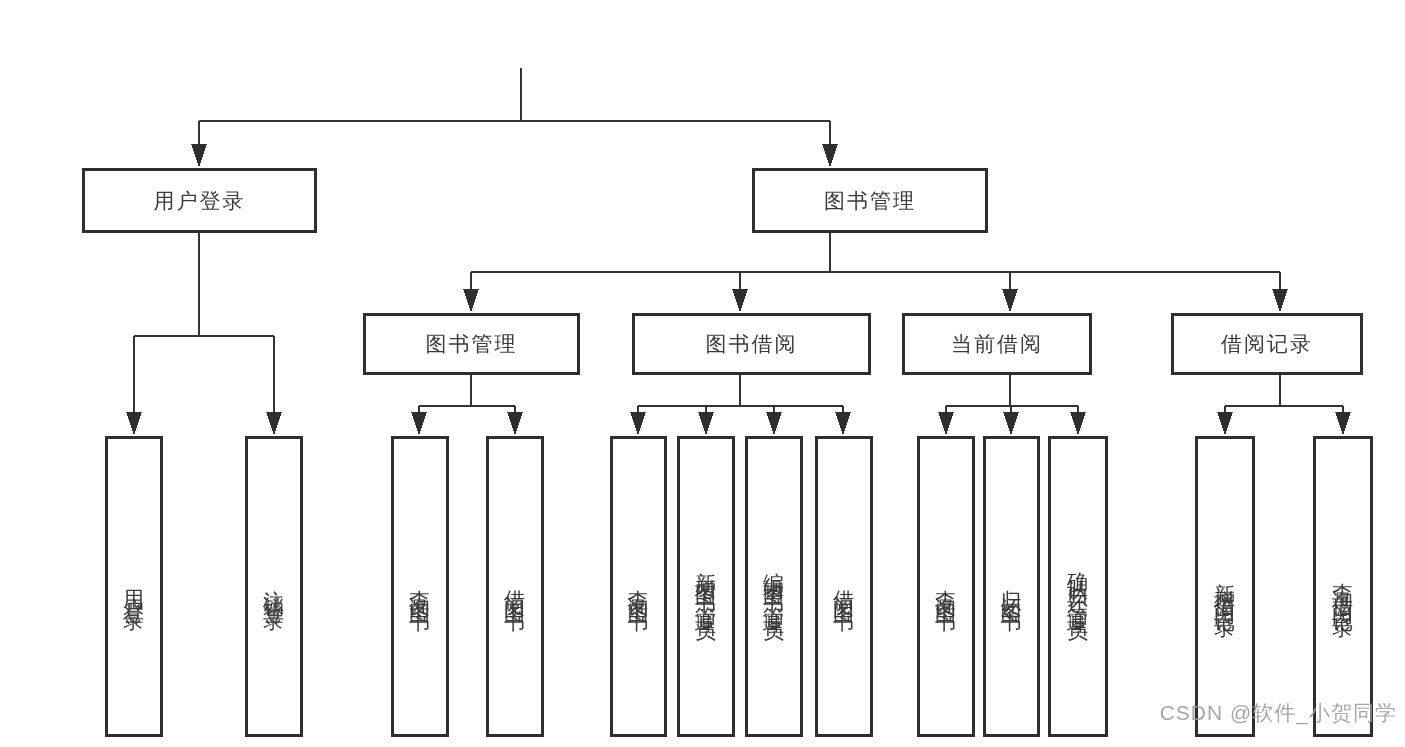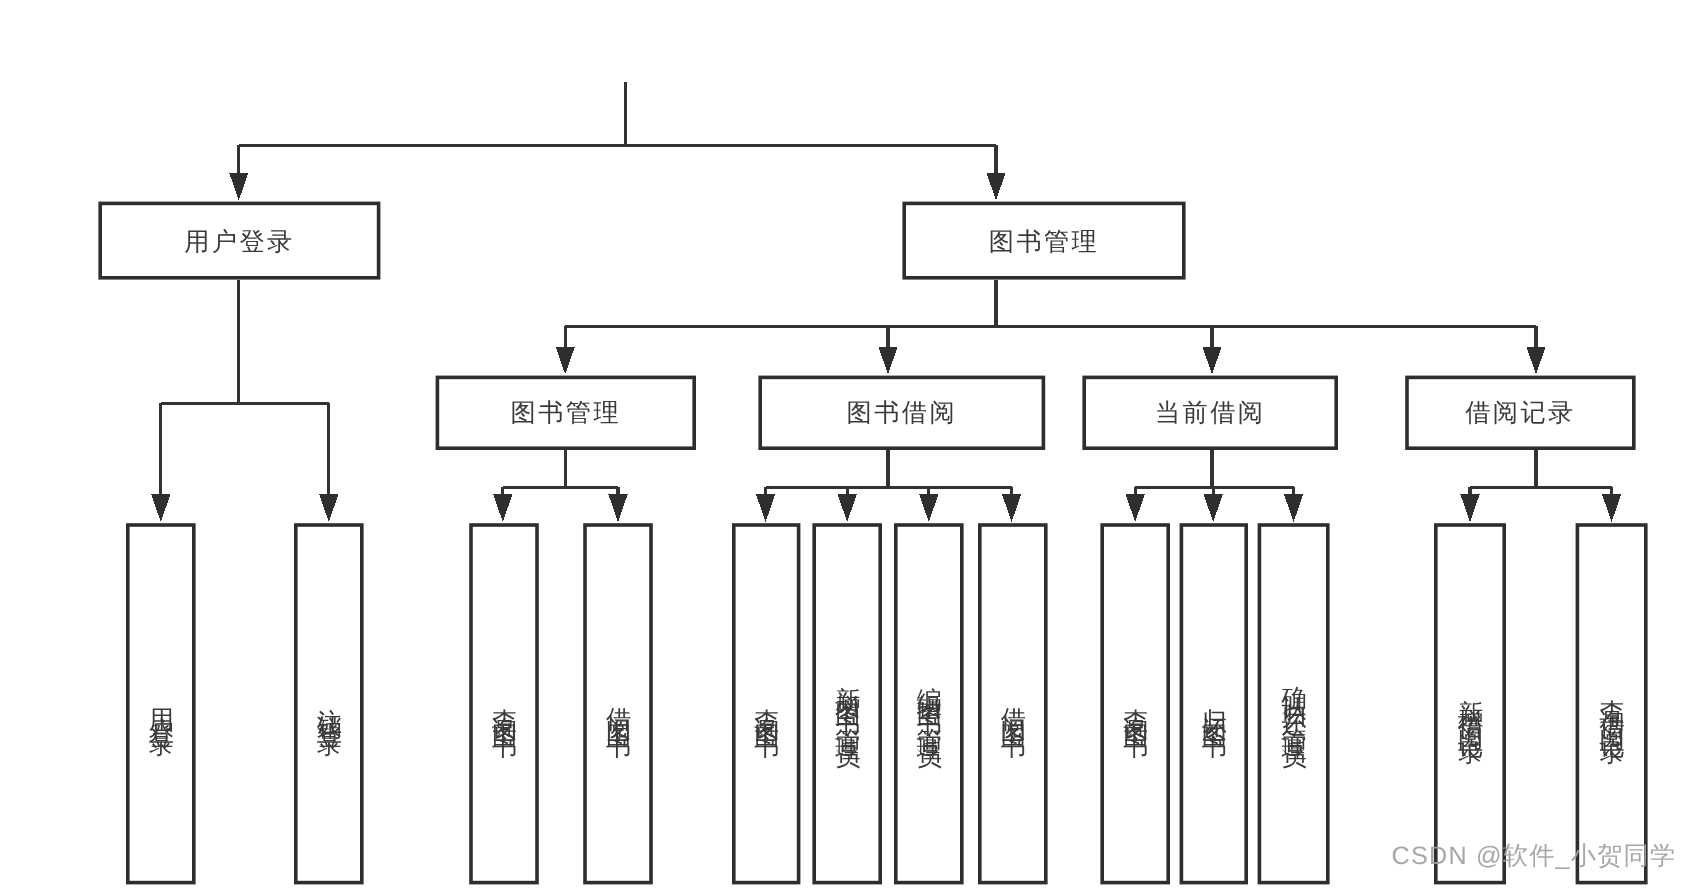--- a/index.html
+++ b/index.html
@@ -114,7 +114,7 @@
   <div class="node h-node" style="left:632px;top:313px;width:239px;height:62px;">
     <span class="lbl">图书借阅</span>
   </div>
-  <div class="node h-node" style="left:902px;top:313px;width:213px;height:62px;">
+  <div class="node h-node" style="left:902px;top:313px;width:190px;height:62px;">
     <span class="lbl">当前借阅</span>
   </div>
   <div class="node h-node" style="left:1171px;top:313px;width:192px;height:62px;">

